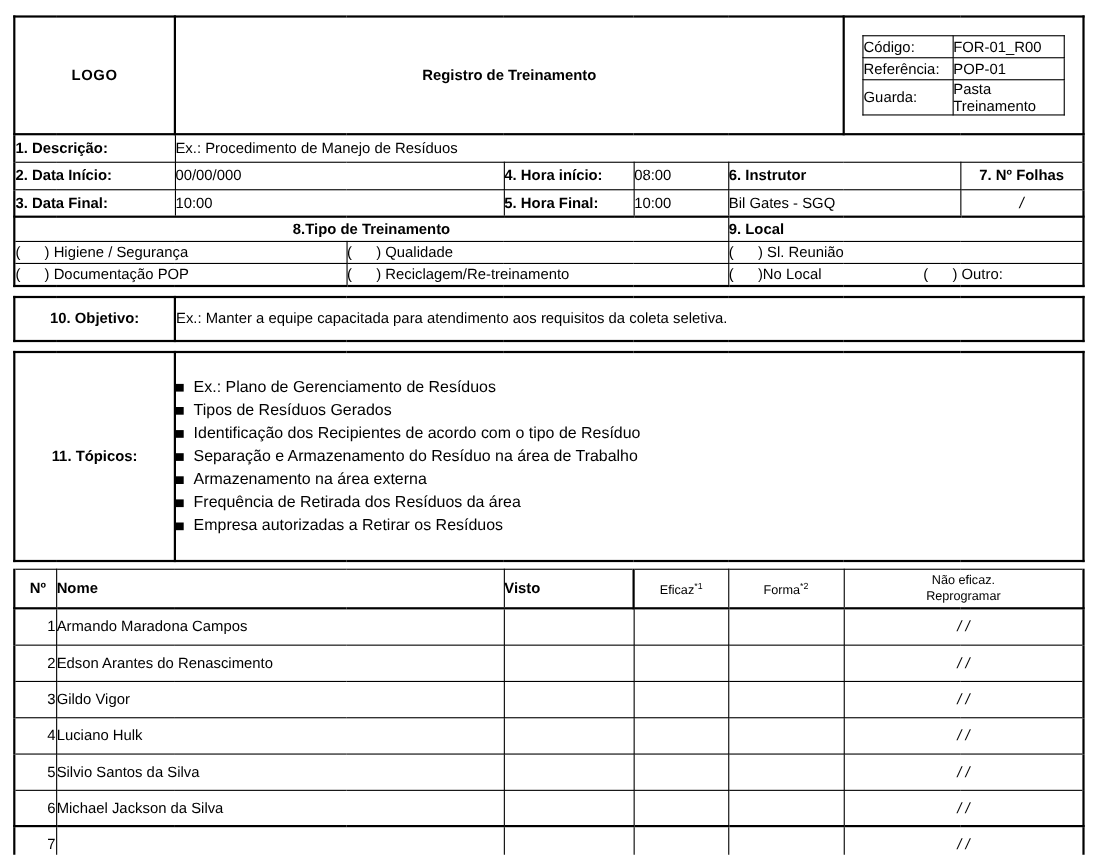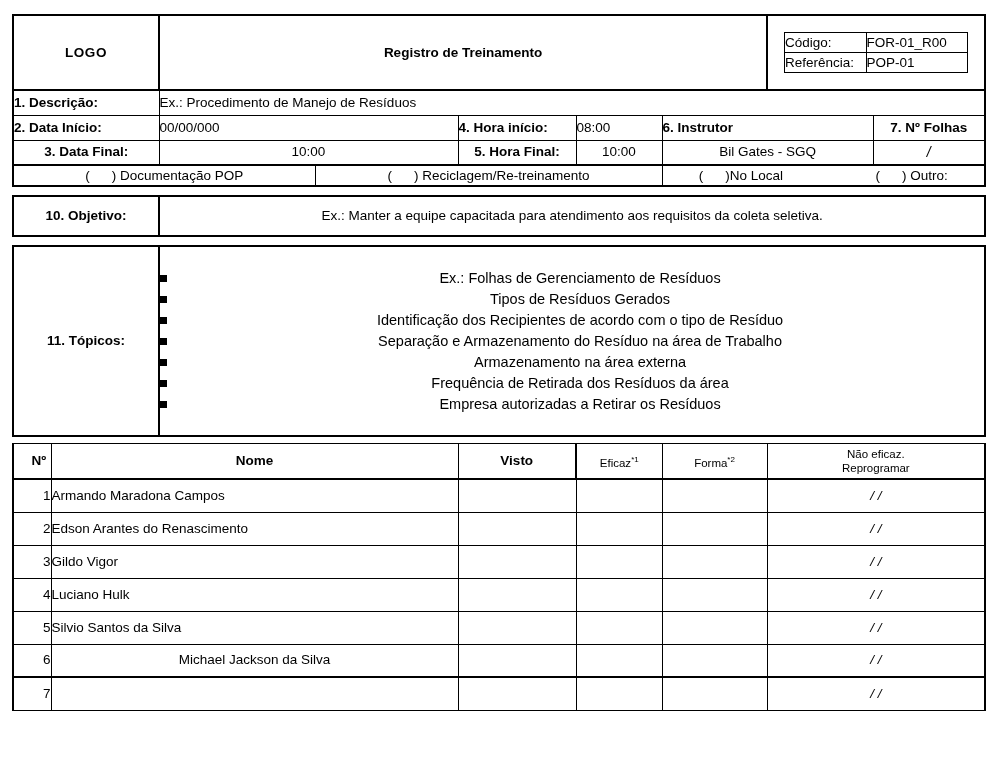--- a/index.html
+++ b/index.html
@@ -184,6 +184,10 @@
             <td>Referência:</td>
             <td>POP-01</td>
           </tr>
+          <tr>
+            <td>Guarda:</td>
+            <td>Pasta Treinamento</td>
+          </tr>
         </tbody>
             </table>
       </td>

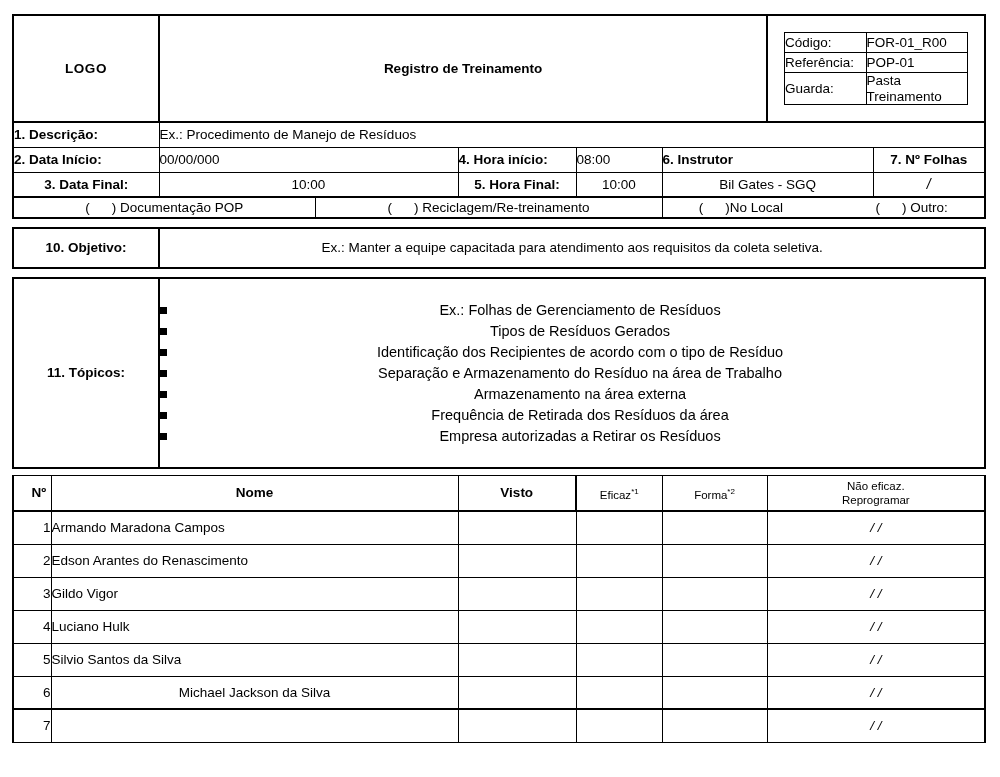--- a/index.html
+++ b/index.html
@@ -37,7 +37,7 @@
   }
   .thick-all { border: 2px solid #000 !important; }
   .t-thick  { border-top: 2px solid #000 !important; }
-  .b-thick  { border-bottom: 2px solid #000 !important; text-align: center; }
+  .b-thick  { border-bottom: 2px solid #000 !important; }
   .l-thick  { border-left: 2px solid #000 !important; }
   .r-thick  { border-right: 2px solid #000 !important; }
 

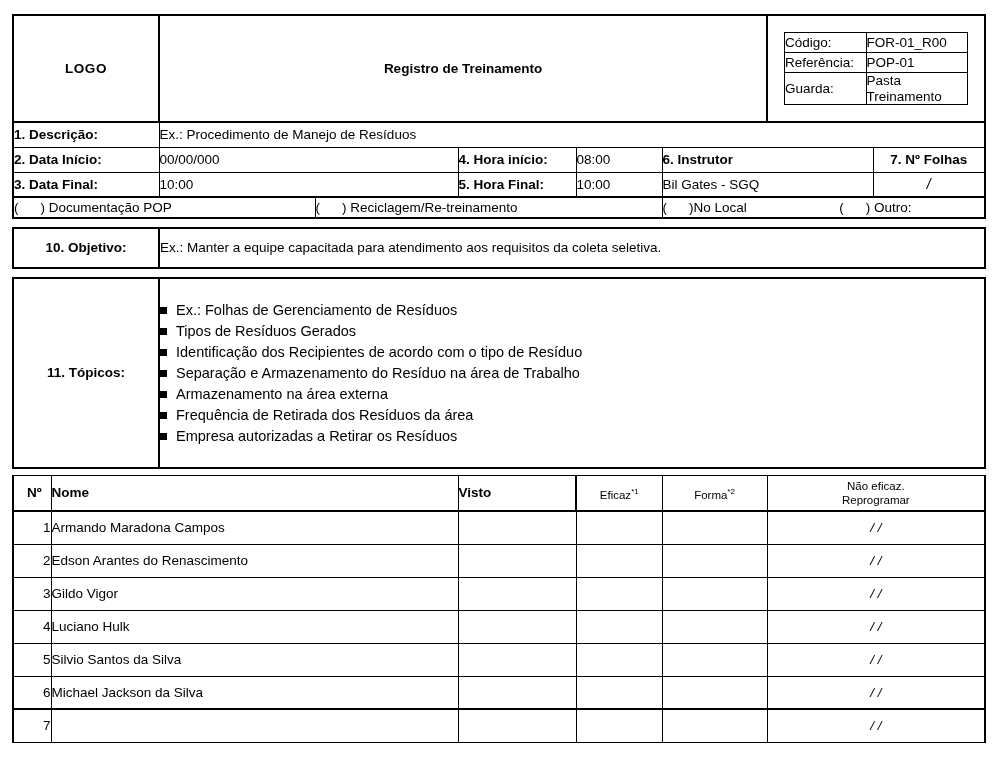--- a/index.html
+++ b/index.html
@@ -216,6 +216,10 @@
       <td class="ctr b-thick r-thick" style="font-style:italic;font-size:14px">/</td>
     </tr>
 
+    <tr>
+      <td class="sechdr blue l-thick" colspan="6">8.Tipo de Treinamento</td>
+      <td class="sechdr left blue r-thick" colspan="3">9. Local</td>
+    </tr>
 
 
 

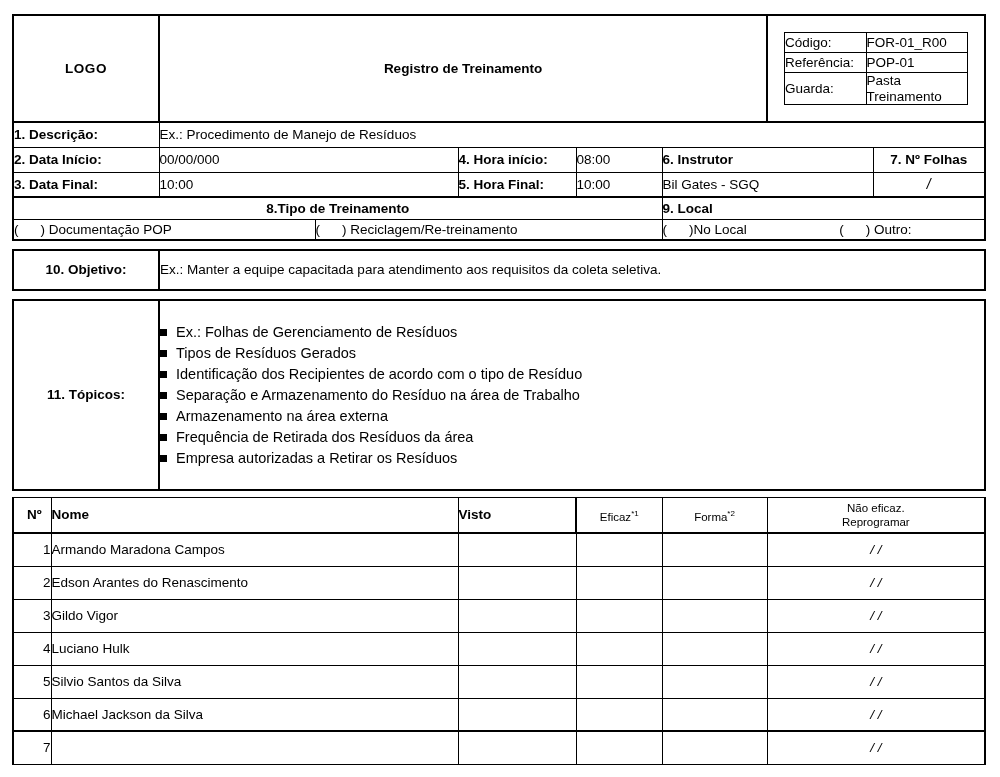--- a/index.html
+++ b/index.html
@@ -222,6 +222,20 @@
     </tr>
 
 
+    <tr>
+      <td class="chk l-thick" colspan="3">
+        <span class="paren">(<span class="gap"></span>)</span>
+        <span>Higiene / Segurança</span>
+      </td>
+      <td class="chk" colspan="3">
+        <span class="paren">(<span class="gap"></span>)</span>
+        <span>Qualidade</span>
+      </td>
+      <td class="chk r-thick" colspan="3">
+        <span class="paren">(<span class="gap"></span>)</span>
+        <span>Sl. Reunião</span>
+      </td>
+    </tr>
 
     <tr>
       <td class="chk l-thick b-thick" colspan="3">

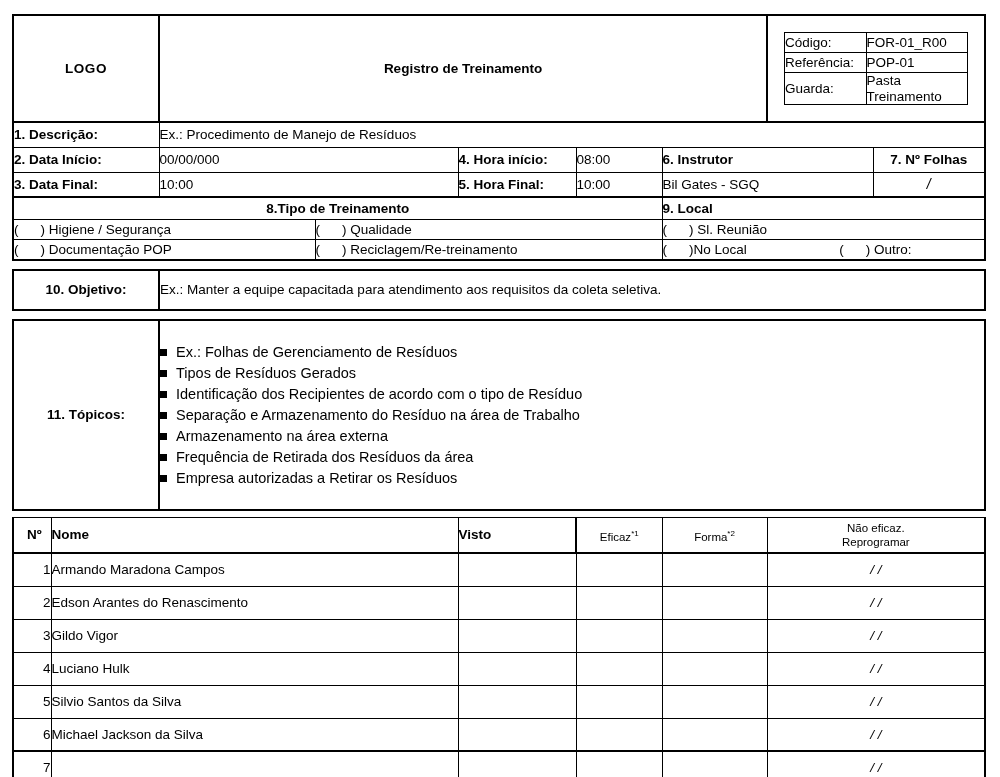--- a/index.html
+++ b/index.html
@@ -271,7 +271,7 @@
       <td class="topics-lbl blue thick-all" colspan="2" style="height:188px">11. Tópicos:</td>
       <td class="topics-body t-thick b-thick r-thick" colspan="7">
         <ul>
-          <li>Ex.: Folhas de Gerenciamento de Resíduos</li>
+          <li>Ex.: Plano de Gerenciamento de Resíduos</li>
           <li>Tipos de Resíduos Gerados</li>
           <li>Identificação dos Recipientes de acordo com o tipo de Resíduo</li>
           <li>Separação e Armazenamento do Resíduo na área de Trabalho</li>

